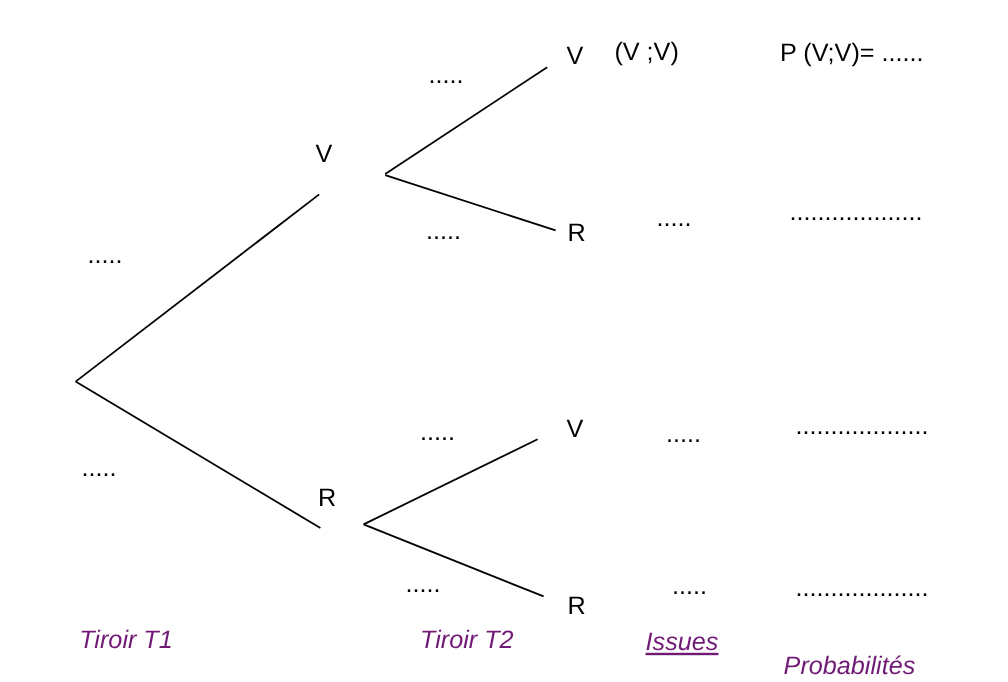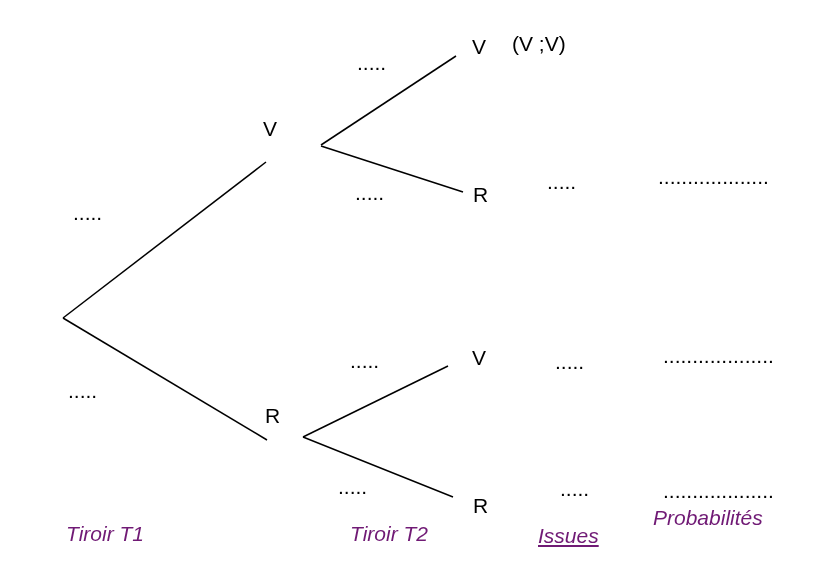--- a/index.html
+++ b/index.html
@@ -72,6 +72,7 @@
   <span class="lbl" style="left:555px; top:351px;">.....</span>
   <span class="lbl" style="left:560px; top:478px;">.....</span>
 
+  <span class="lbl" style="left:650px; top:34px;">P (V;V)= ......</span>
   <span class="lbl" style="left:658px; top:166px;">...................</span>
   <span class="lbl" style="left:663px; top:345px;">...................</span>
   <span class="lbl" style="left:663px; top:480px;">...................</span>

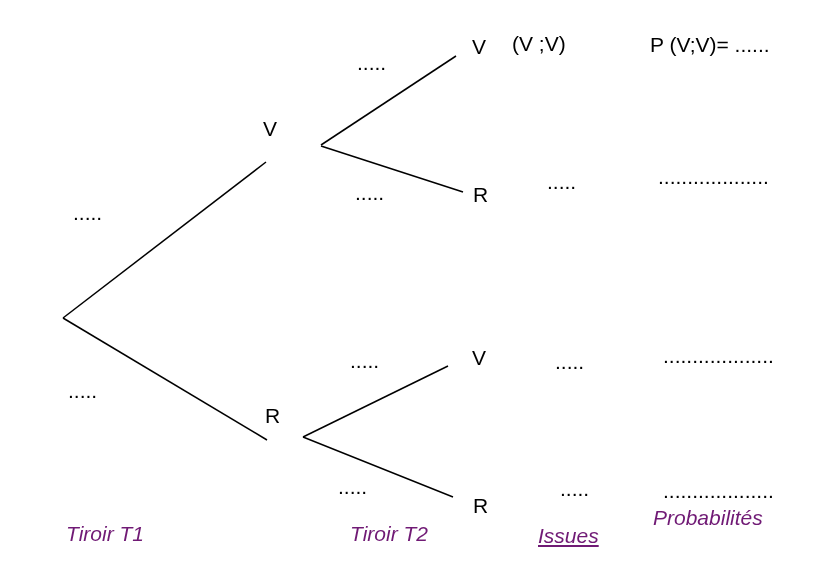--- a/index.html
+++ b/index.html
@@ -80,7 +80,7 @@
   <span class="hdr" style="left:66px;  top:523px;">Tiroir T1</span>
   <span class="hdr" style="left:318px; top:523px;margin-left:32px;">Tiroir T2</span>
   <span class="hdr" style="left:538px; top:525px;text-decoration:underline;">Issues</span>
-  <span class="hdr" style="left:653px; top:507px;">Probabilités</span>
+  <span class="hdr" style="left:653px; top:545px;">Probabilités</span>
 
 </div>
 

